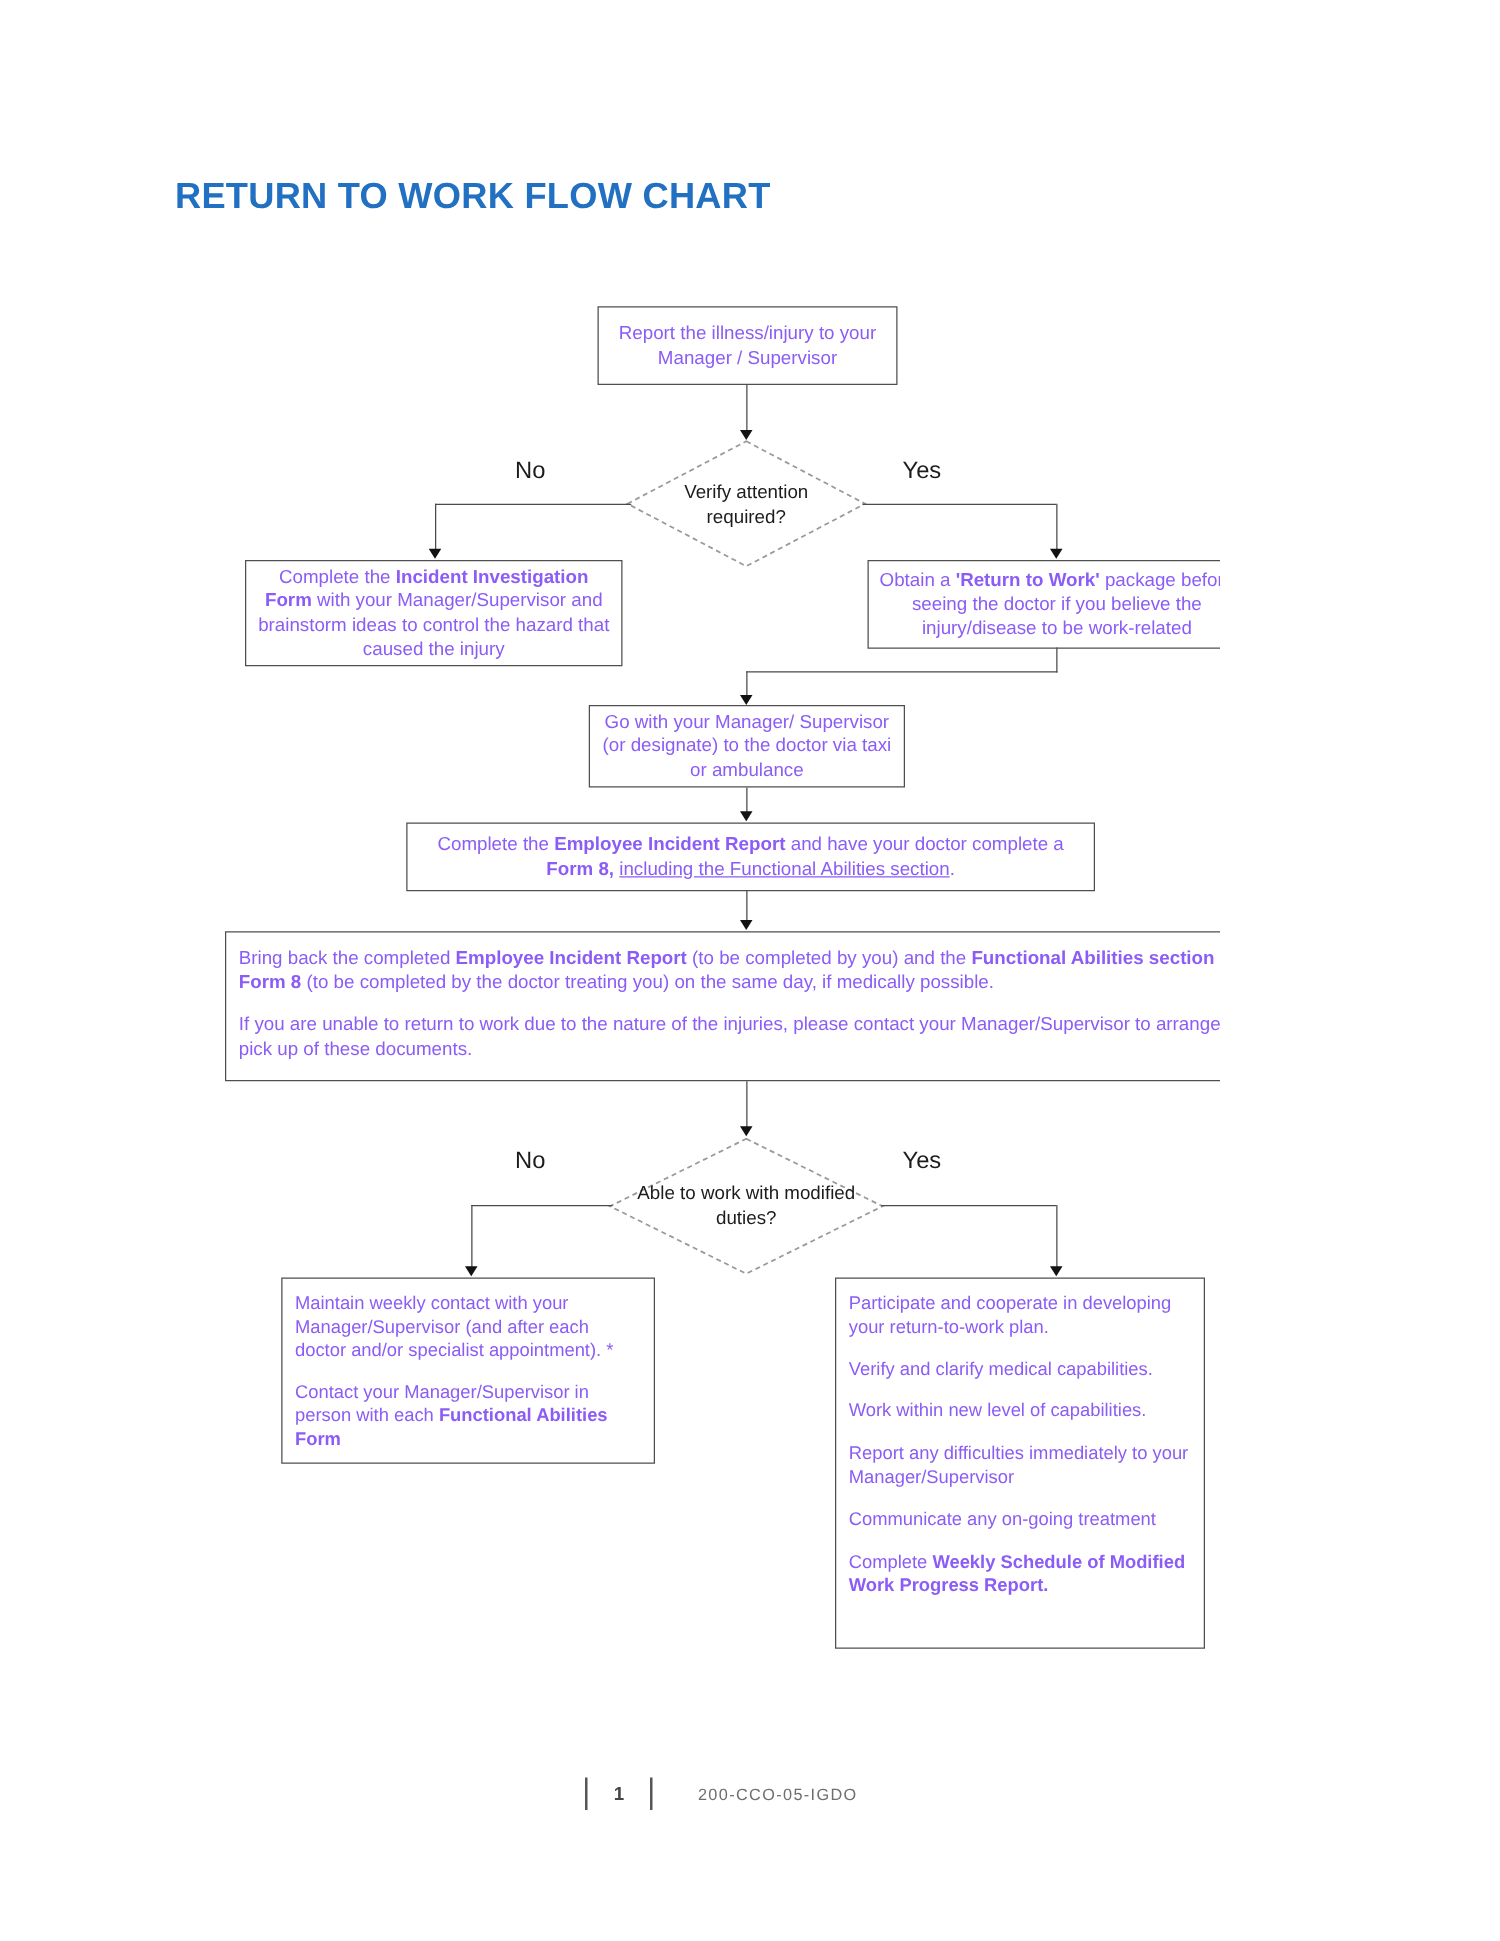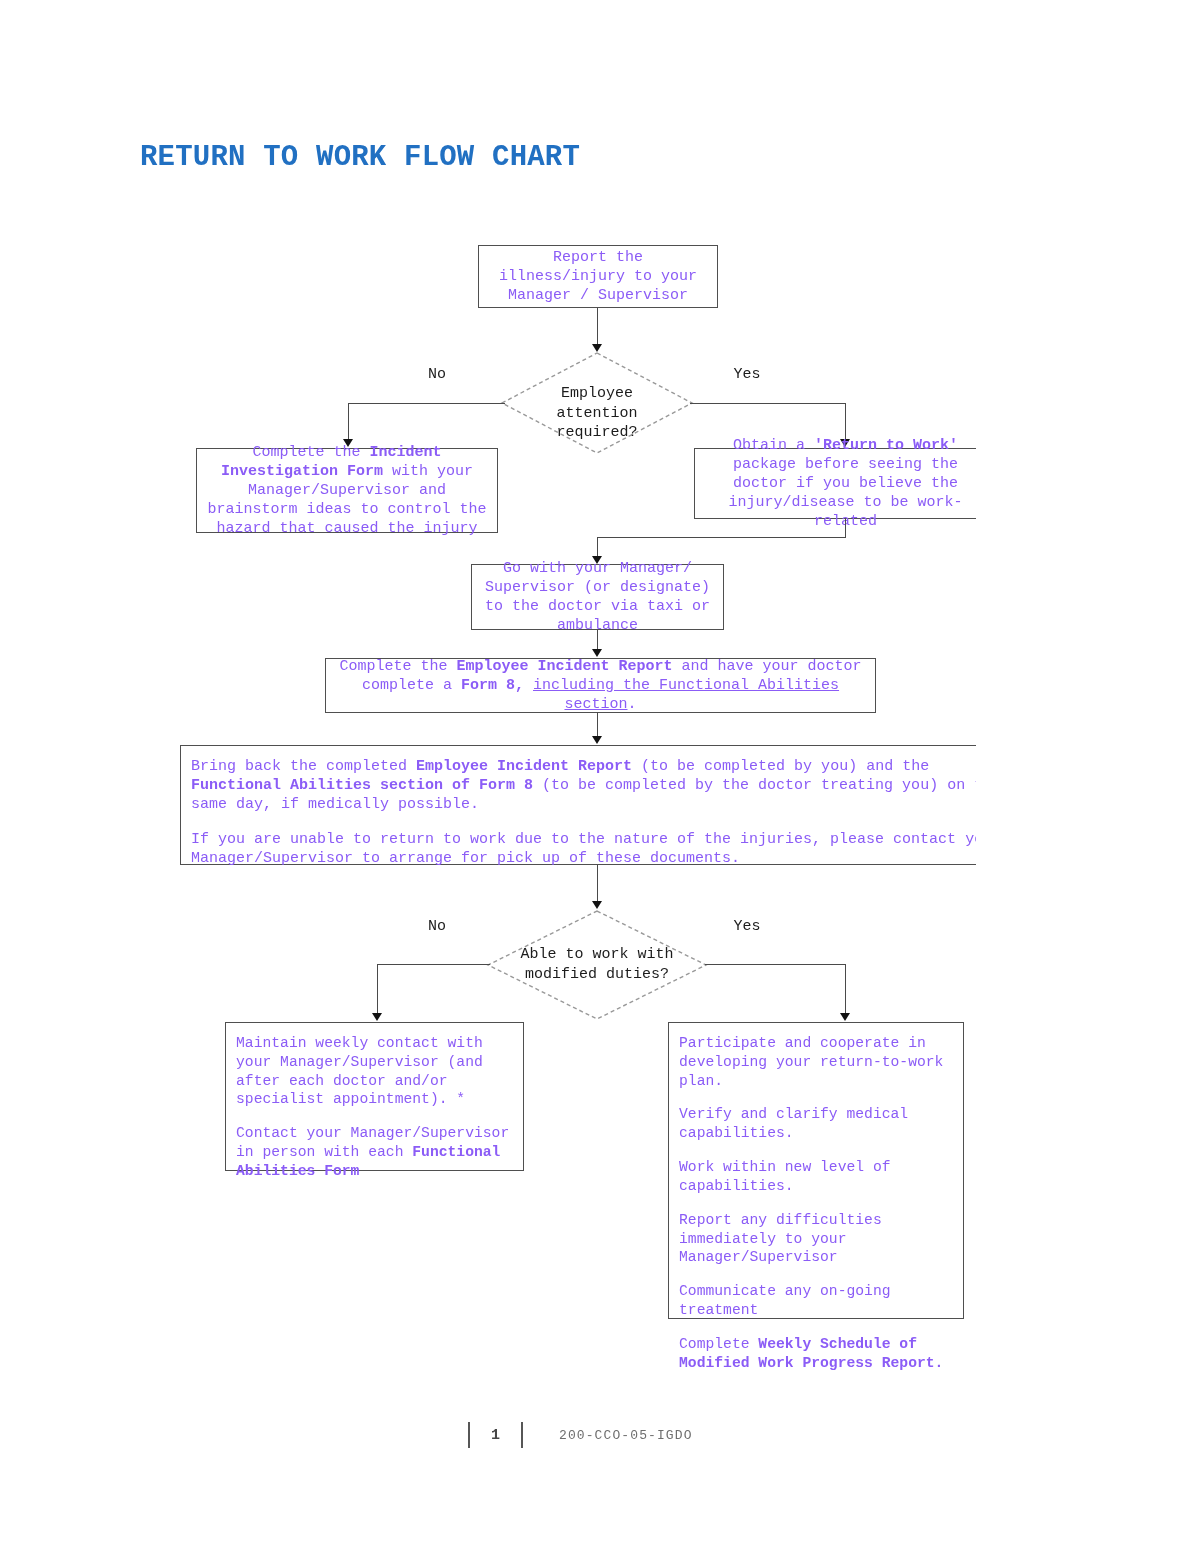--- a/index.html
+++ b/index.html
@@ -5,7 +5,7 @@
   html,body { margin:0; padding:0; background:#ffffff; }
   .page {
     position:relative; width:976px; height:1553px; background:#ffffff;
-    font-family:Liberation Mono, monospace; color:#1c1c1c; overflow:hidden;
+    font-family:Liberation Sans, sans-serif; color:#1c1c1c; overflow:hidden;
   }
   .doc-title {
     position:absolute; left:140px; top:141px;

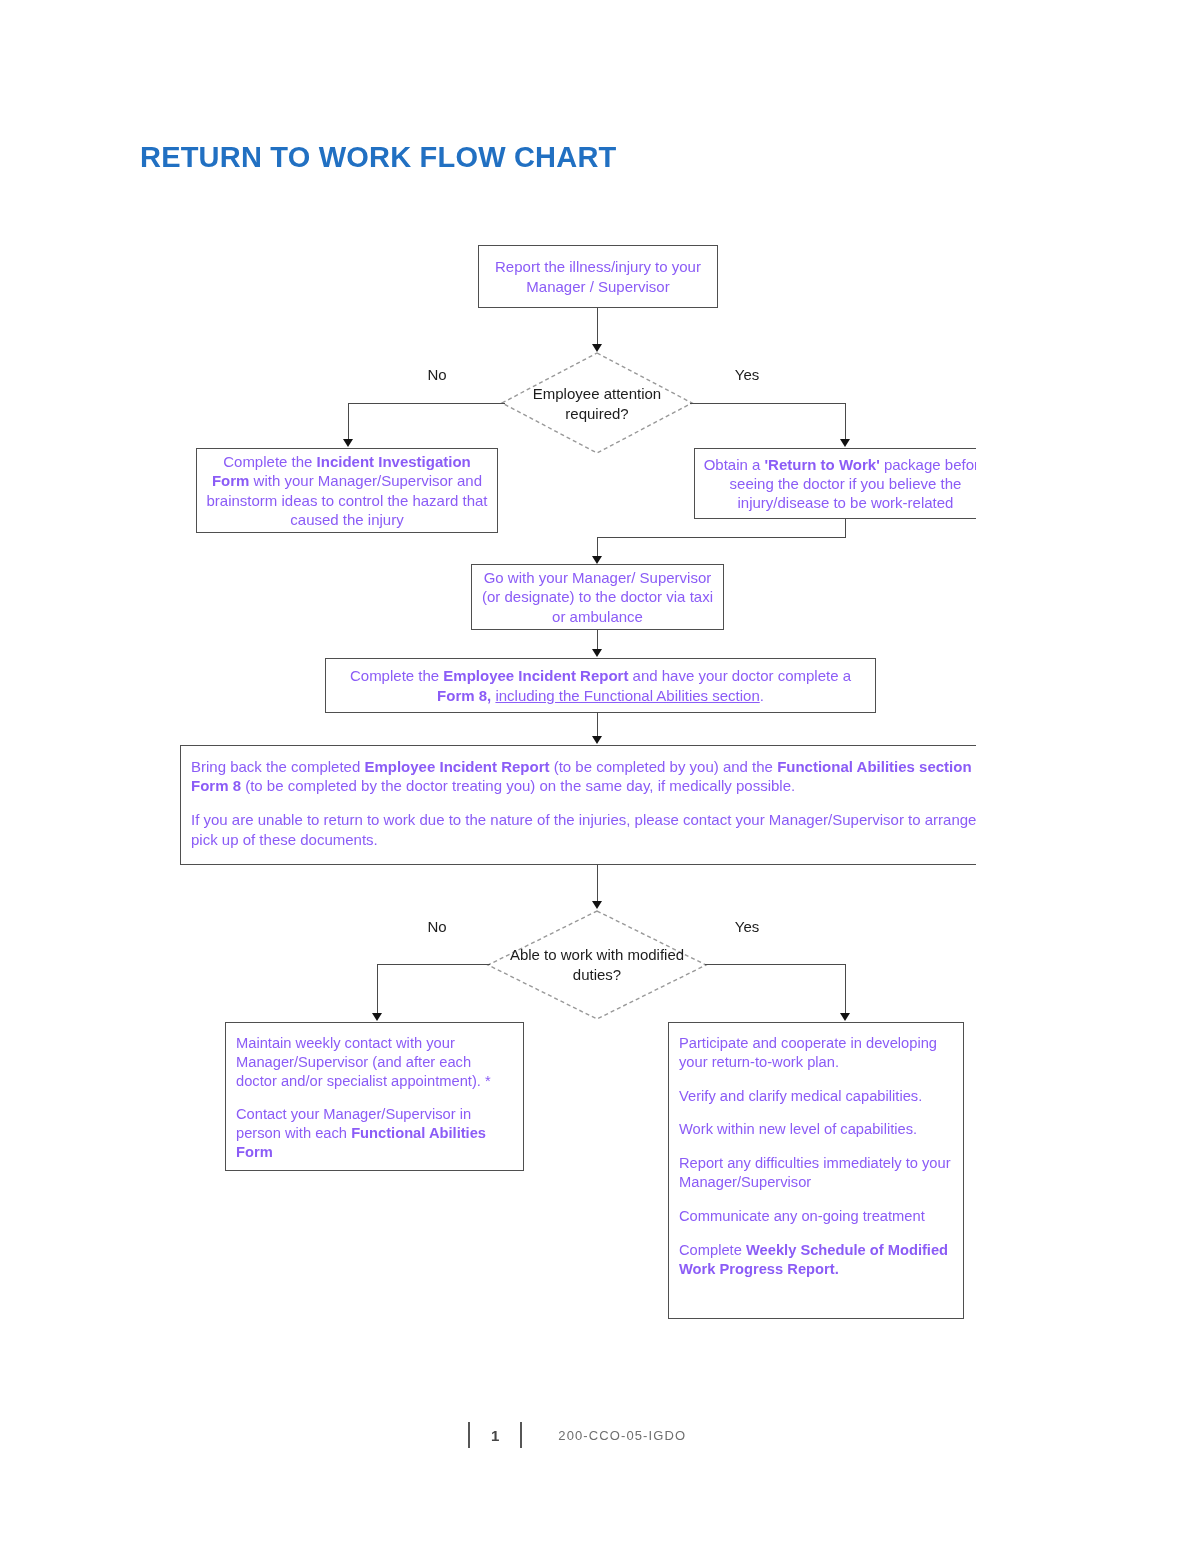--- a/index.html
+++ b/index.html
@@ -30,7 +30,7 @@
   }
   .diamond-svg { position:absolute; }
   .dlabel { position:absolute; text-align:center; font-size:15px; line-height:1.3; color:#1c1c1c; }
-  .branch-label { position:absolute; font-size:15px; color:#1c1c1c; width:50px; text-align:center; }
+  .branch-label { position:absolute; font-size:19px; color:#1c1c1c; width:50px; text-align:left; }
   .footer {
     position:absolute; left:468px; top:1421px; height:28px;
     display:flex; align-items:center; color:#595959;

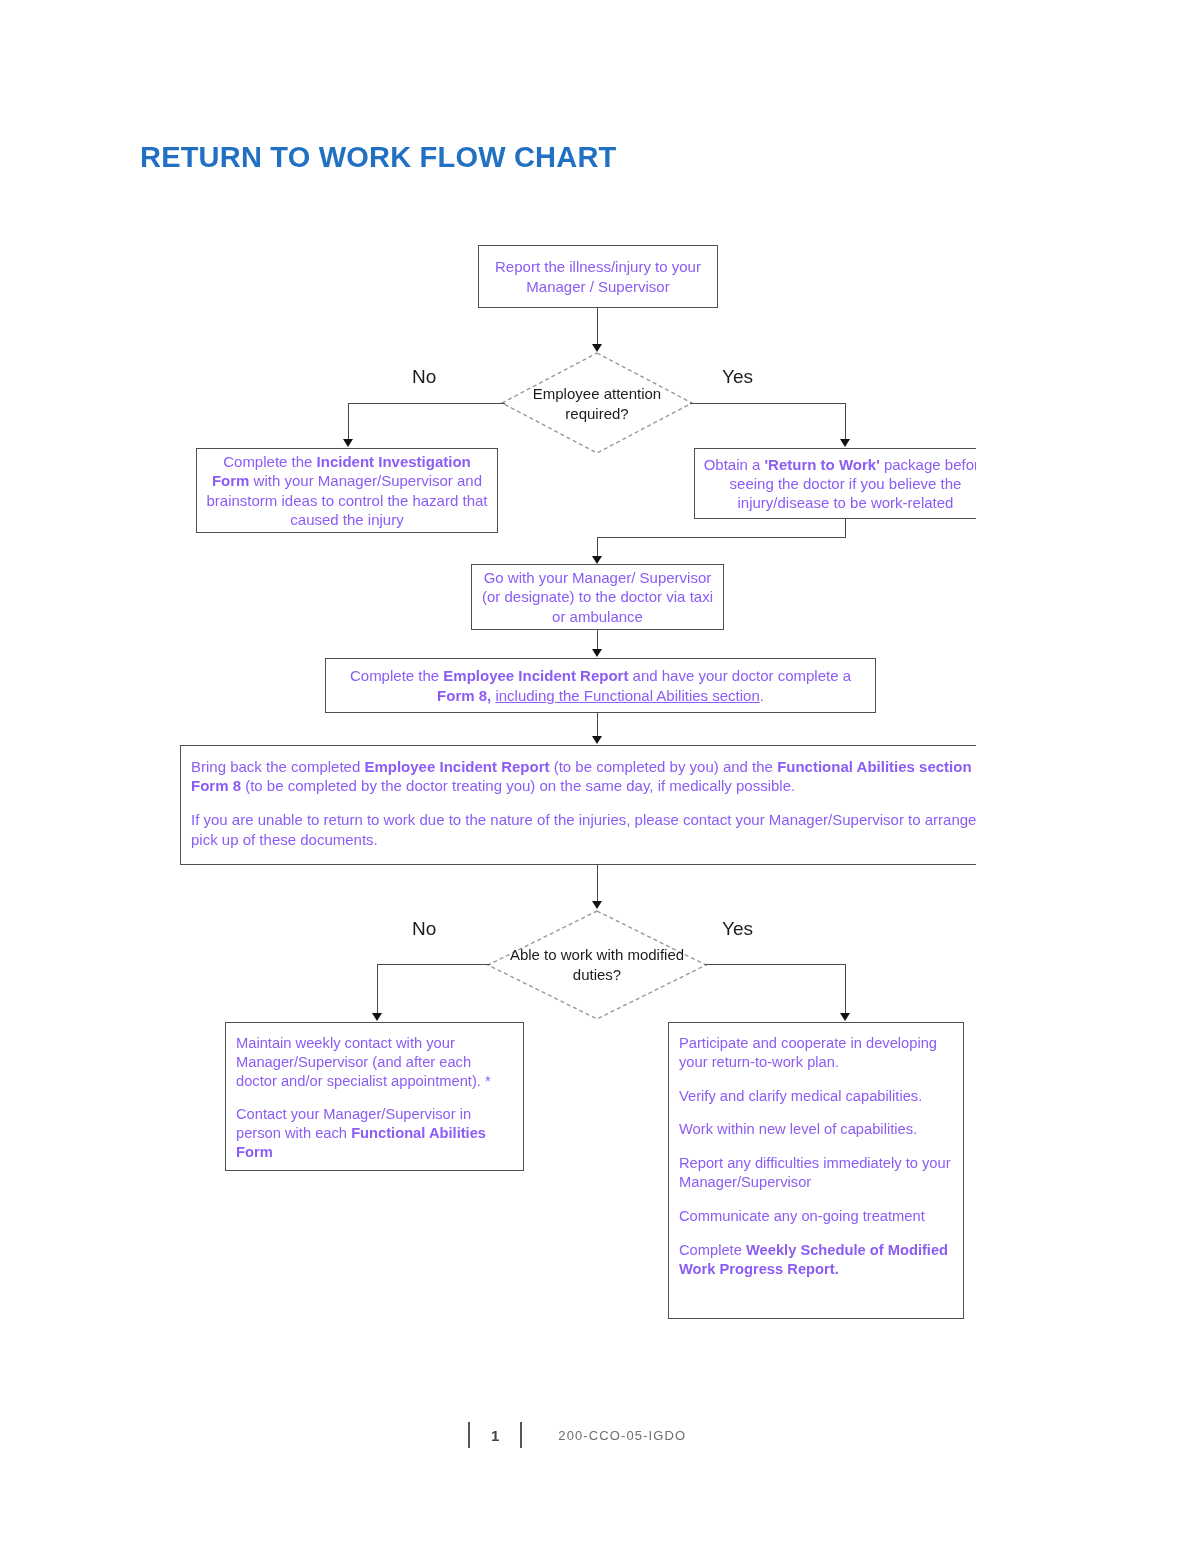--- a/index.html
+++ b/index.html
@@ -56,7 +56,7 @@
   <svg class="diamond-svg" style="left:500px; top:351px;" width="194" height="104">
     <polygon points="97,2 192,52 97,102 2,52" fill="#ffffff" stroke="#999999" stroke-width="1.4" stroke-dasharray="4 3"></polygon>
   </svg>
-  <div class="dlabel" style="left:517px; top:384px; width:160px;">Employee attention required?</div>
+  <div class="dlabel" style="left:517px; top:384px; width:160px;">Verify attention required?</div>
   <div class="branch-label" style="left:412px; top:366px;">No</div>
   <div class="branch-label" style="left:722px; top:366px;">Yes</div>
 

